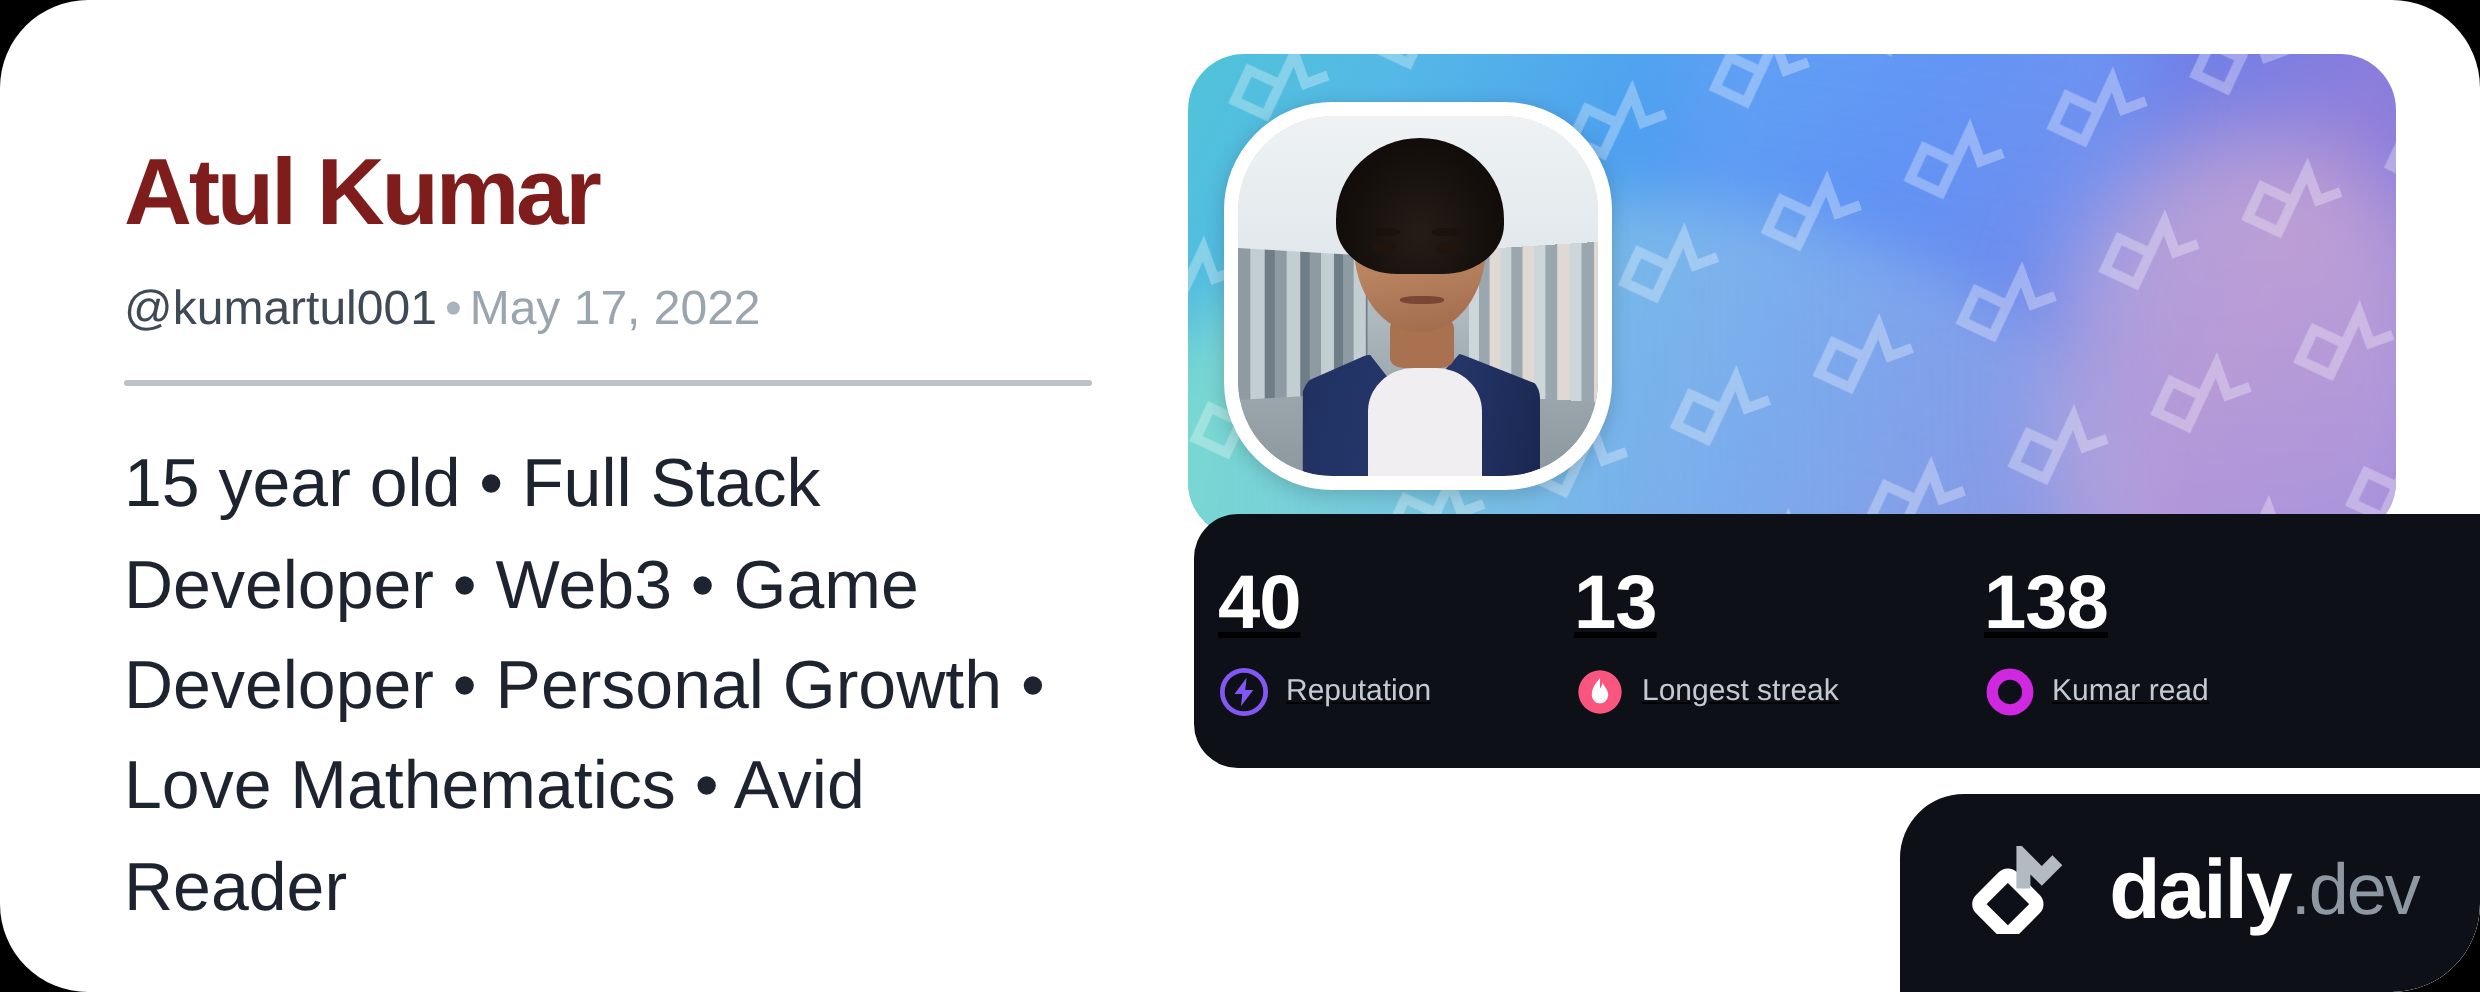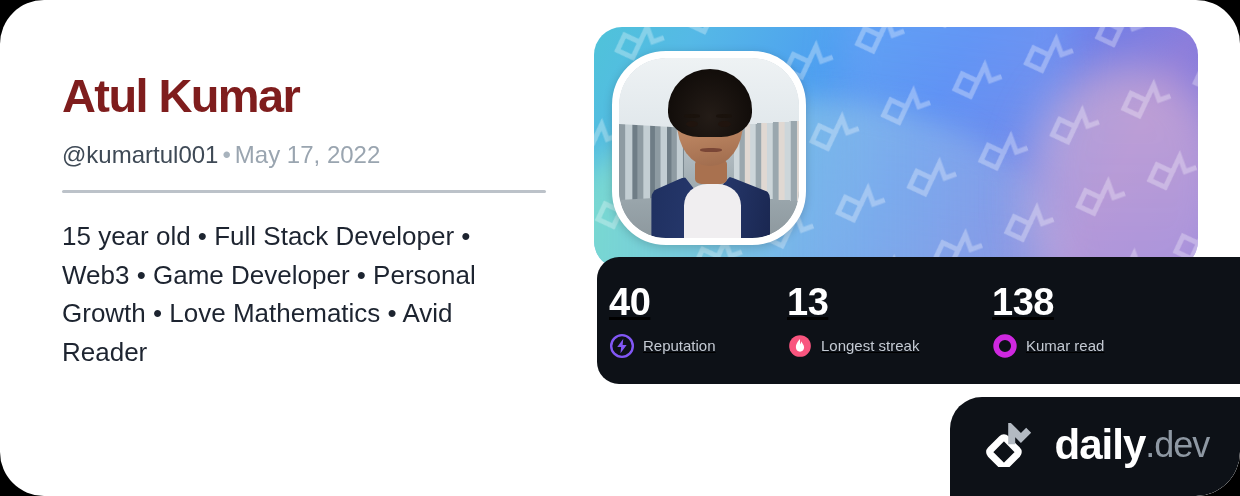--- a/index.html
+++ b/index.html
@@ -80,7 +80,7 @@
   .bio {
     margin-top: 24px;
     width: 480px;
-    font-size: 26px;
+    font-size: 34px;
     line-height: 1.48;
     color: #1d2430;
     word-break: normal;

